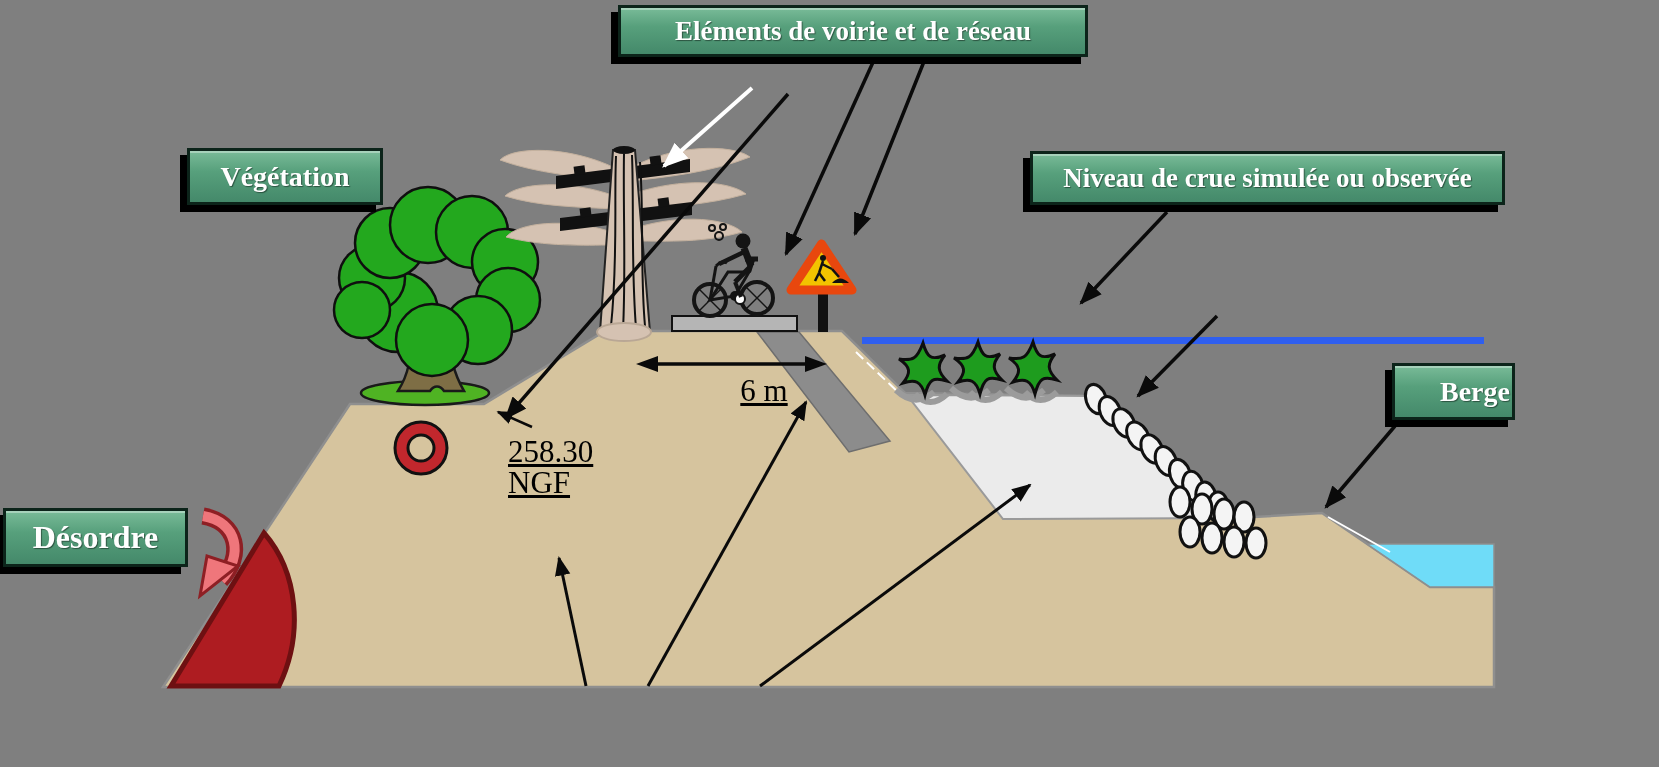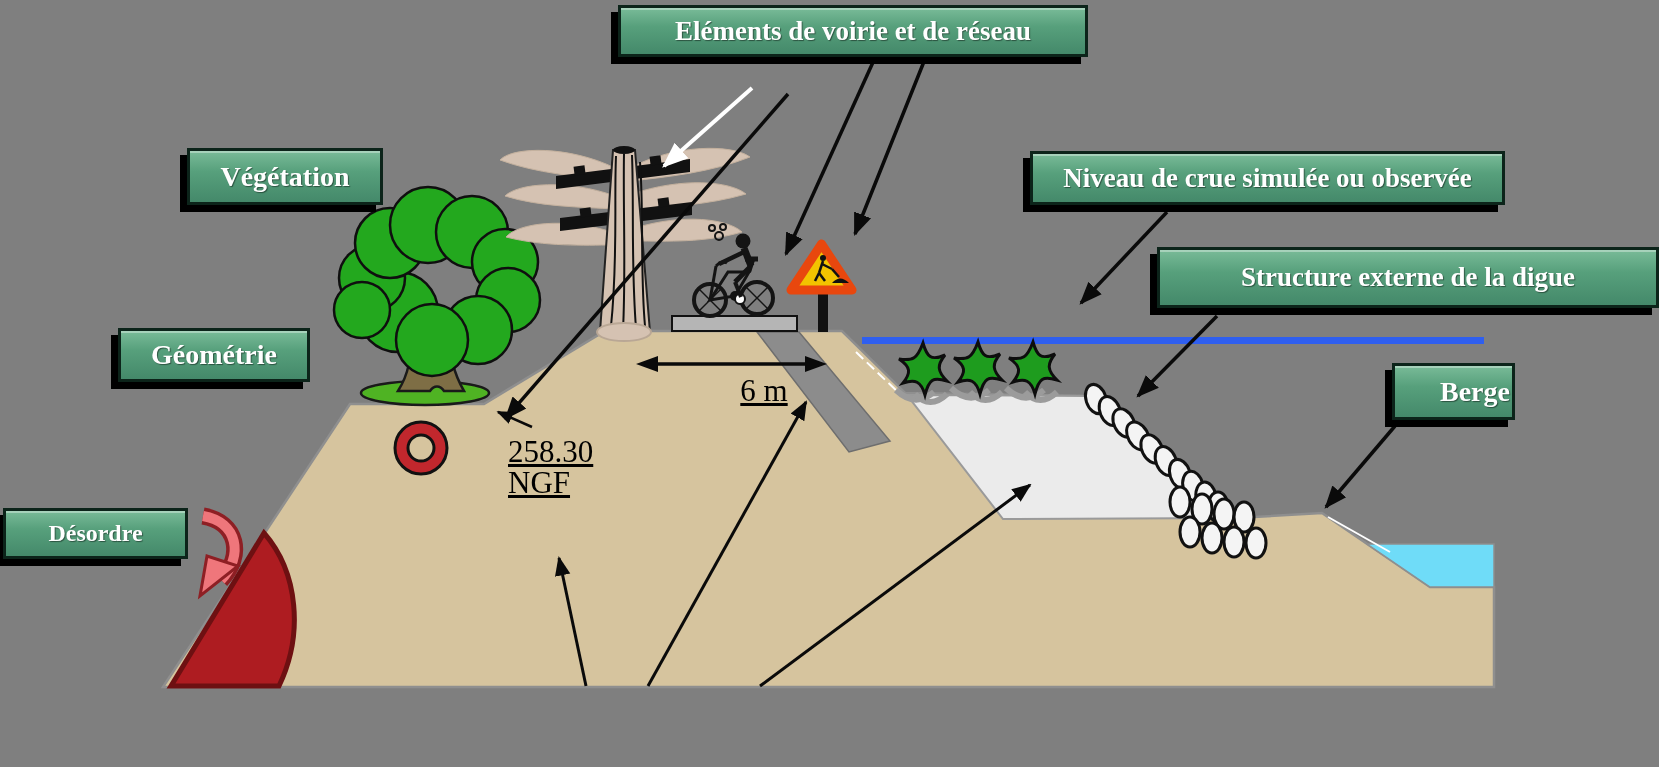--- a/index.html
+++ b/index.html
@@ -228,7 +228,6 @@
 
 <div class="label-box" style="left:1030px;top:151px;width:475px;height:54px;">Niveau de crue simulée ou observée</div>
 
-<div class="label-box" style="left:1157px;top:247px;width:502px;height:61px;">Structure externe de la digue</div>
 
 <div class="label-box" style="left:118px;top:328px;width:192px;height:54px;font-size:28px;">Géométrie</div>
 

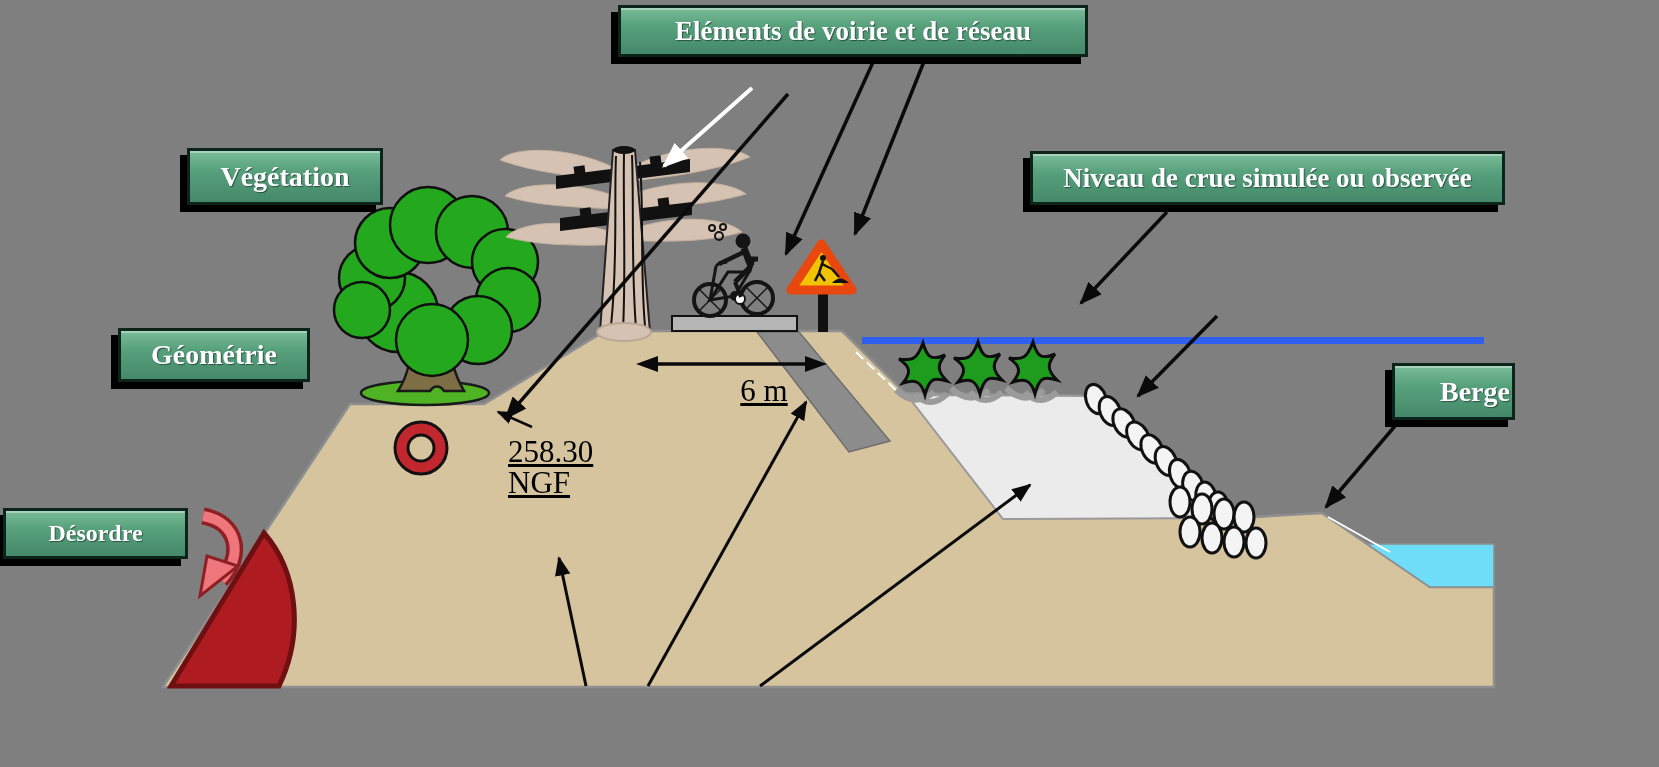--- a/index.html
+++ b/index.html
@@ -229,7 +229,6 @@
 <div class="label-box" style="left:1030px;top:151px;width:475px;height:54px;">Niveau de crue simulée ou observée</div>
 
 
-<div class="label-box" style="left:118px;top:328px;width:192px;height:54px;font-size:28px;">Géométrie</div>
 
 <div class="label-box" style="left:1392px;top:363px;width:123px;height:57px;font-size:28px;padding-left:43px;">Berge</div>
 

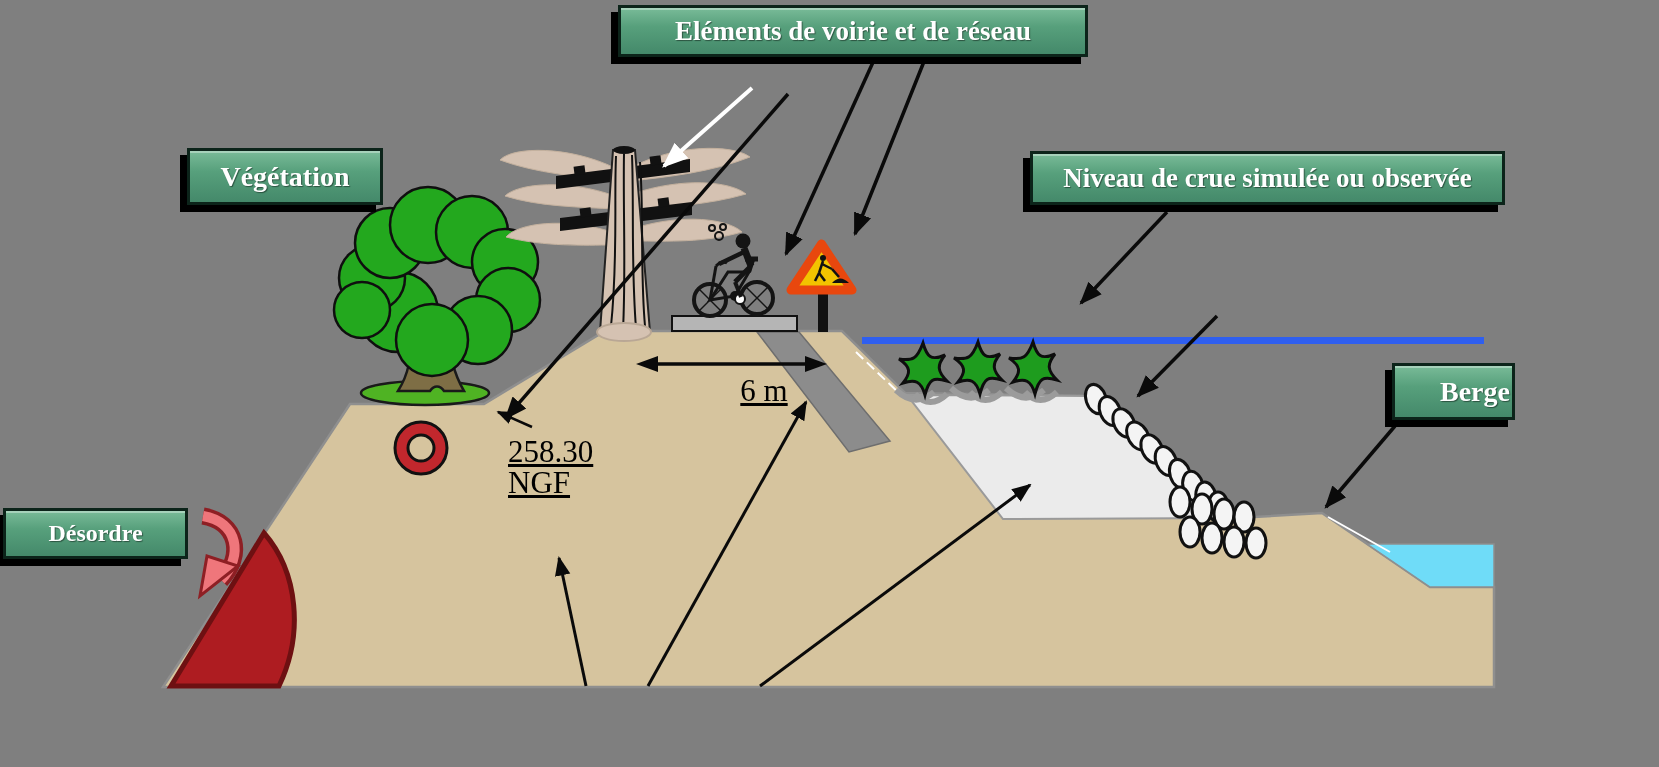--- a/index.html
+++ b/index.html
@@ -233,7 +233,7 @@
 <div class="label-box" style="left:1392px;top:363px;width:123px;height:57px;font-size:28px;padding-left:43px;">Berge</div>
 
 
-<div class="label-box" style="left:3px;top:508px;width:185px;height:51px;font-size:24px;">Désordre</div>
+<div class="label-box" style="left:3px;top:508px;width:185px;height:59px;font-size:32px;">Désordre</div>
 
 
 <div class="annot" id="crest-width" style="left:728px;top:373px;width:72px;text-align:center;">6 m</div>

